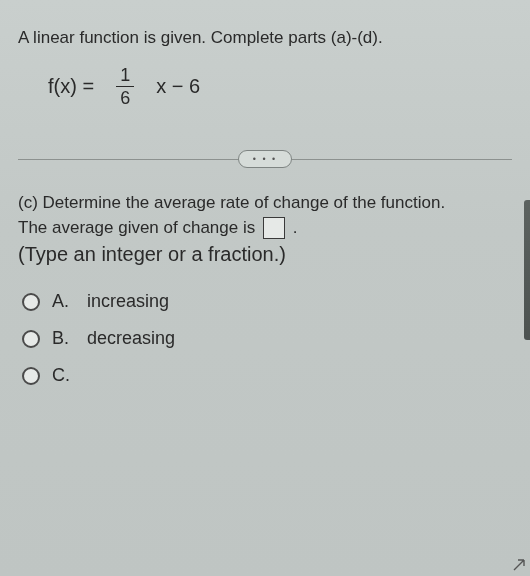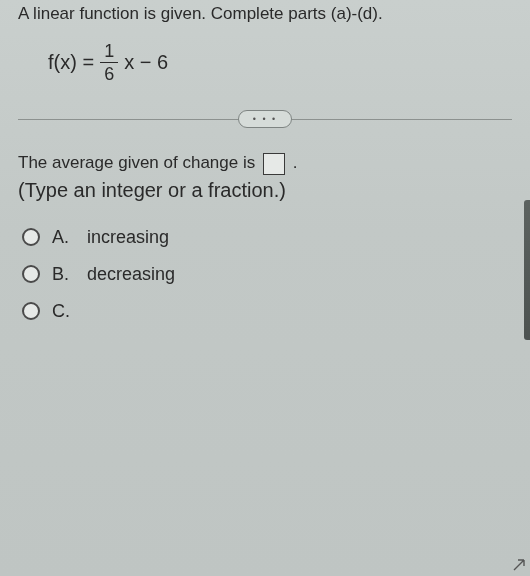--- a/index.html
+++ b/index.html
@@ -11,7 +11,7 @@
     color: #2a2a2a;
   }
   .page {
-    padding: 4px 18px 12px 18px;
+    padding: 28px 18px 12px 18px;
     width: 530px; height: 576px;
     position: relative;
     background: linear-gradient(180deg, #c9cfcd 0%, #c2c8c6 40%, #bfc5c3 100%);

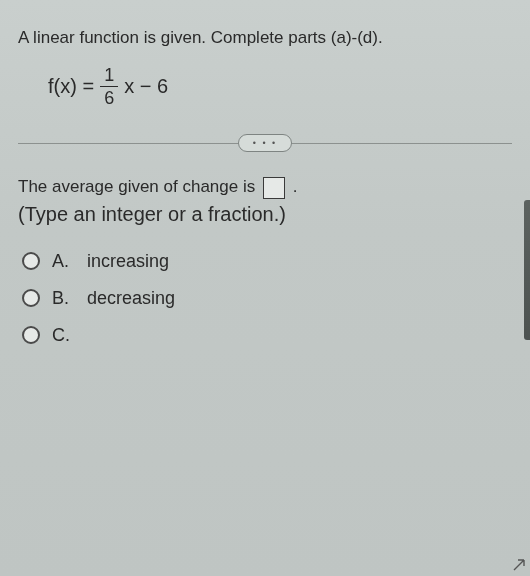--- a/index.html
+++ b/index.html
@@ -20,8 +20,8 @@
   .formula {
     font-size: 20px;
     padding-left: 30px;
-    margin-bottom: 24px;
-    display: flex; align-items: center; gap: 6px;
+    margin-bottom: 40px;
+    display: flex; align-items: center; gap: 22px;
   }
   .frac {
     display: inline-flex; flex-direction: column; align-items: center;

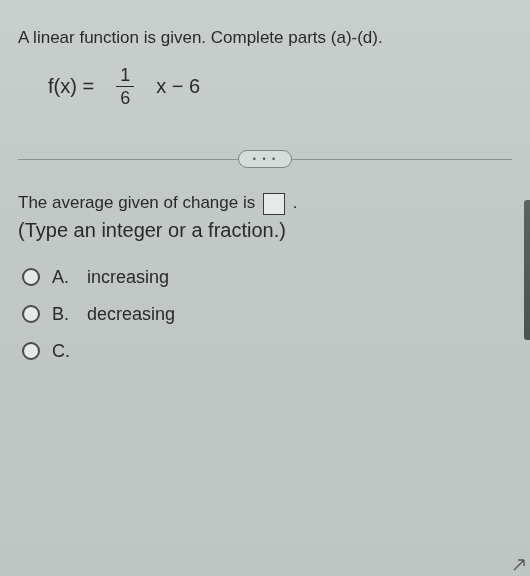--- a/index.html
+++ b/index.html
@@ -106,6 +106,7 @@
   </div>
 
   <div class="sect">
+    <div>(c) Determine the average rate of change of the function.</div>
     <div>
       <span>The average given of change is </span>
       <span class="ans-box"></span>

